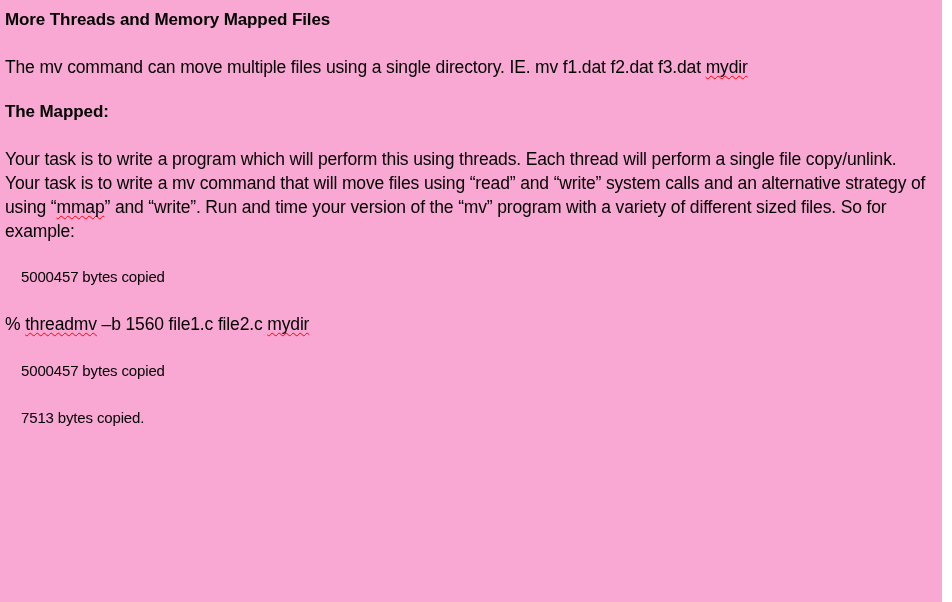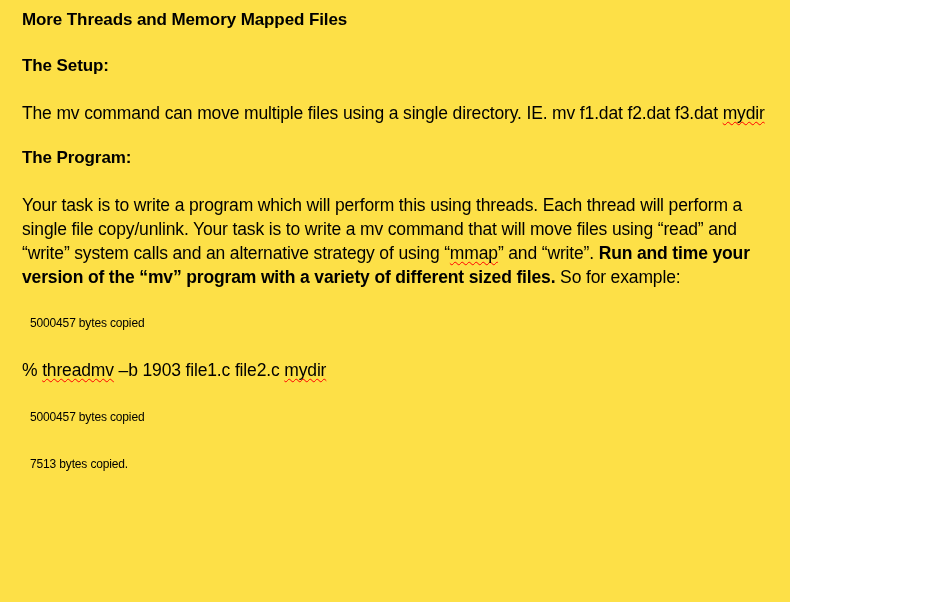--- a/index.html
+++ b/index.html
@@ -18,10 +18,10 @@
 
   .page {
     box-sizing: border-box;
-    width: 790px;
+    width: 942px;
     height: 602px;
-    padding: 9px 14px 0 22px;
-    background: #fde047;
+    padding: 9px 14px 0 5px;
+    background: #f9a8d4;
   }
 
   

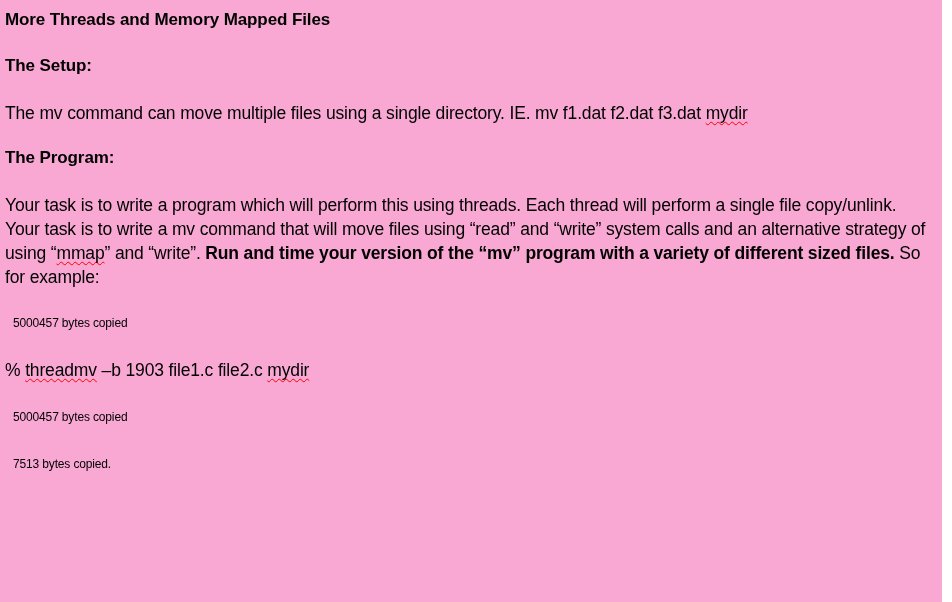--- a/index.html
+++ b/index.html
@@ -84,7 +84,6 @@
 
   <div class="h-bold">More Threads and Memory Mapped Files</div>
 
-  <div class="h-bold">The Setup:</div>
 
   <div class="body-p para-wide"><span>The mv command can move multiple files using a single directory.   IE.    mv f1.dat f2.dat f3.dat </span><span class="sp">mydir</span></div>
 

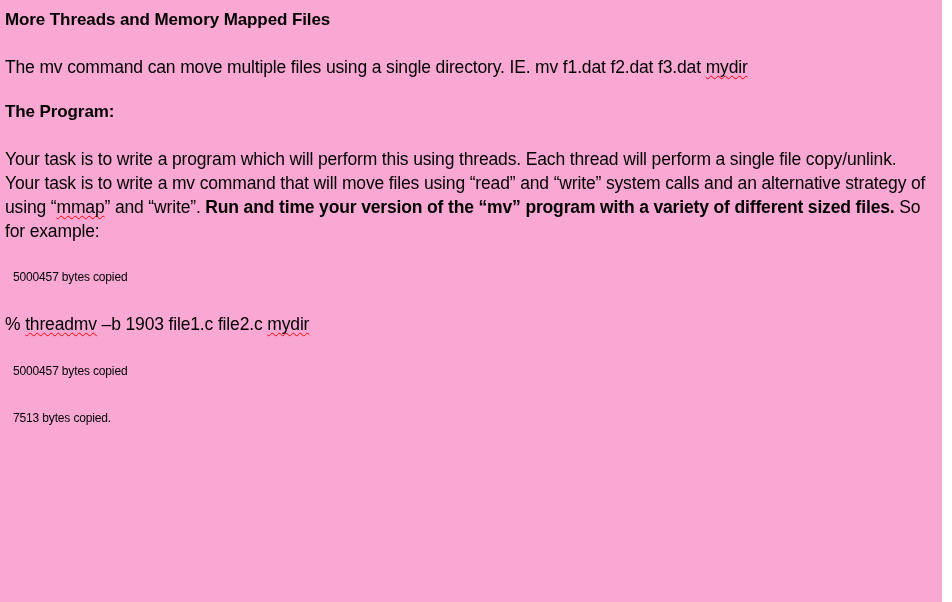--- a/index.html
+++ b/index.html
@@ -87,7 +87,7 @@
 
   <div class="body-p para-wide"><span>The mv command can move multiple files using a single directory.   IE.    mv f1.dat f2.dat f3.dat </span><span class="sp">mydir</span></div>
 
-  <div class="h-bold">The Program:</div>
+  <div class="h-bold">The Mapped:</div>
 
   <div class="body-p para-wide"><span>Your task is to write a program which will perform this using threads.  Each thread will perform a single file copy/unlink.  Your task is to write a mv command that will move files using “read” and “write” system calls and an alternative strategy of using “</span><span class="sp">mmap</span><span>” and “write”.    </span><span class="bold">Run and time your version of the “mv” program with a variety of different sized files.</span><span>    So for example:</span></div>
 

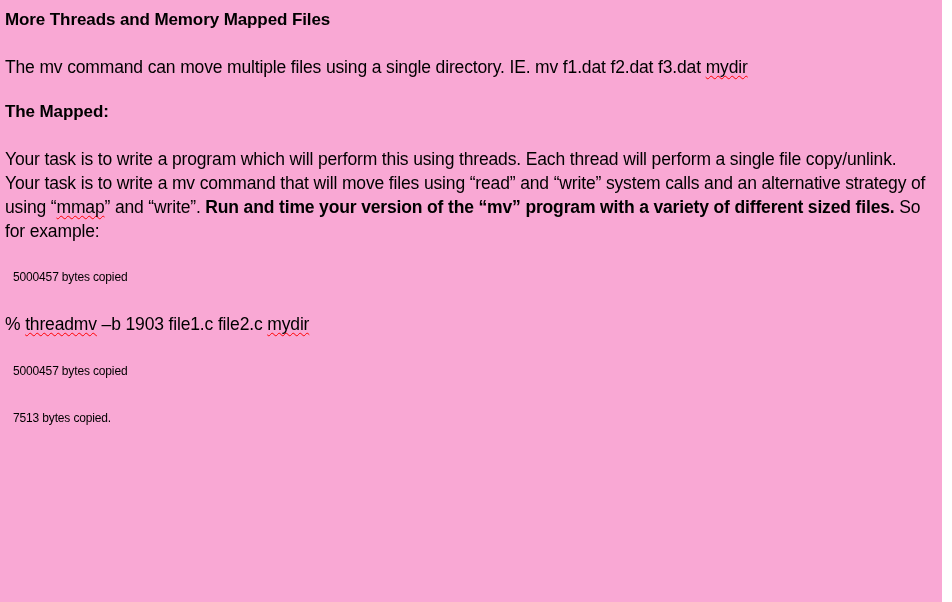--- a/index.html
+++ b/index.html
@@ -58,7 +58,7 @@
 
   .para-wide { max-width: 930px; }
 
-  b, .bold { font-weight: bold; }
+  b, .bold { font-weight: normal; }
 
   
   .link {

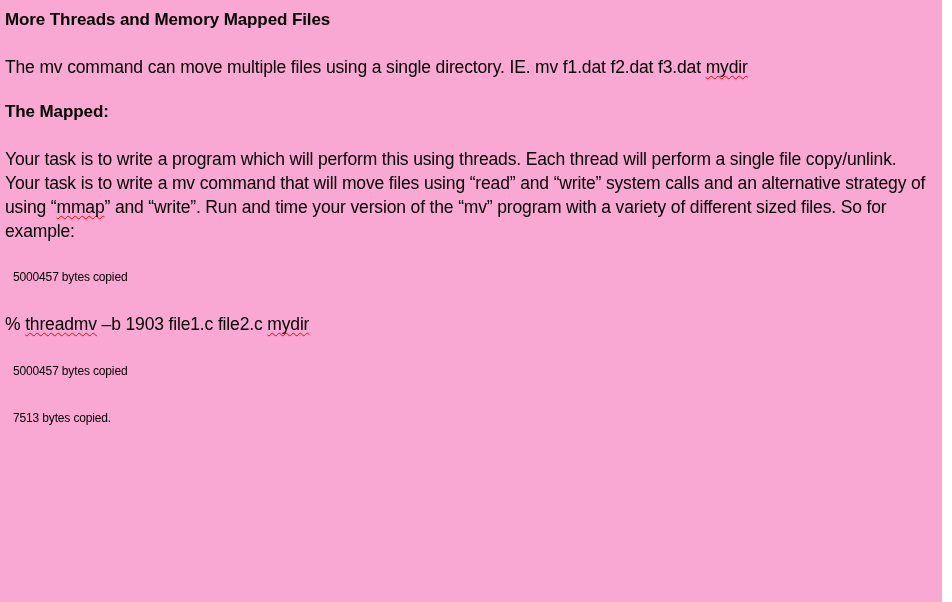--- a/index.html
+++ b/index.html
@@ -49,10 +49,10 @@
     white-space: pre-wrap;
   }
   .out-p {
-    font-size: 12px;
+    font-size: 15px;
     font-weight: normal;
     line-height: 24px;
-    margin: 0 0 23px 8px;
+    margin: 0 0 23px 16px;
     letter-spacing: -0.15px;
   }
 

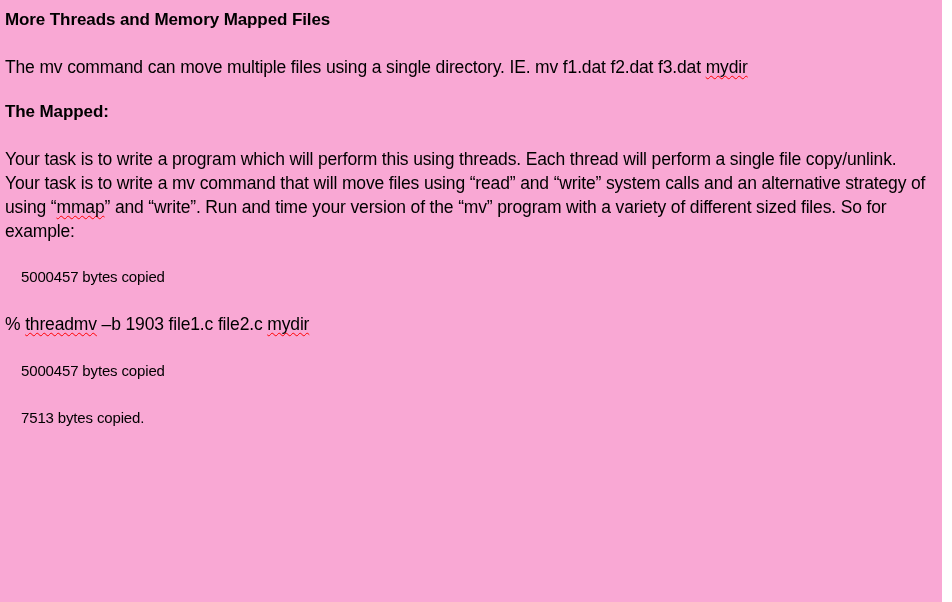--- a/index.html
+++ b/index.html
@@ -94,7 +94,7 @@
 
   <div class="out-p">5000457 bytes copied</div>
 
-  <div class="cmd-p"><span>% </span><span class="sp">threadmv</span><span> –b 1903 file1.c file2.c </span><span class="sp">mydir</span></div>
+  <div class="cmd-p"><span>% </span><span class="sp">threadmv</span><span> –b 1560 file1.c file2.c </span><span class="sp">mydir</span></div>
 
   <div class="out-p">5000457 bytes copied</div>
 

